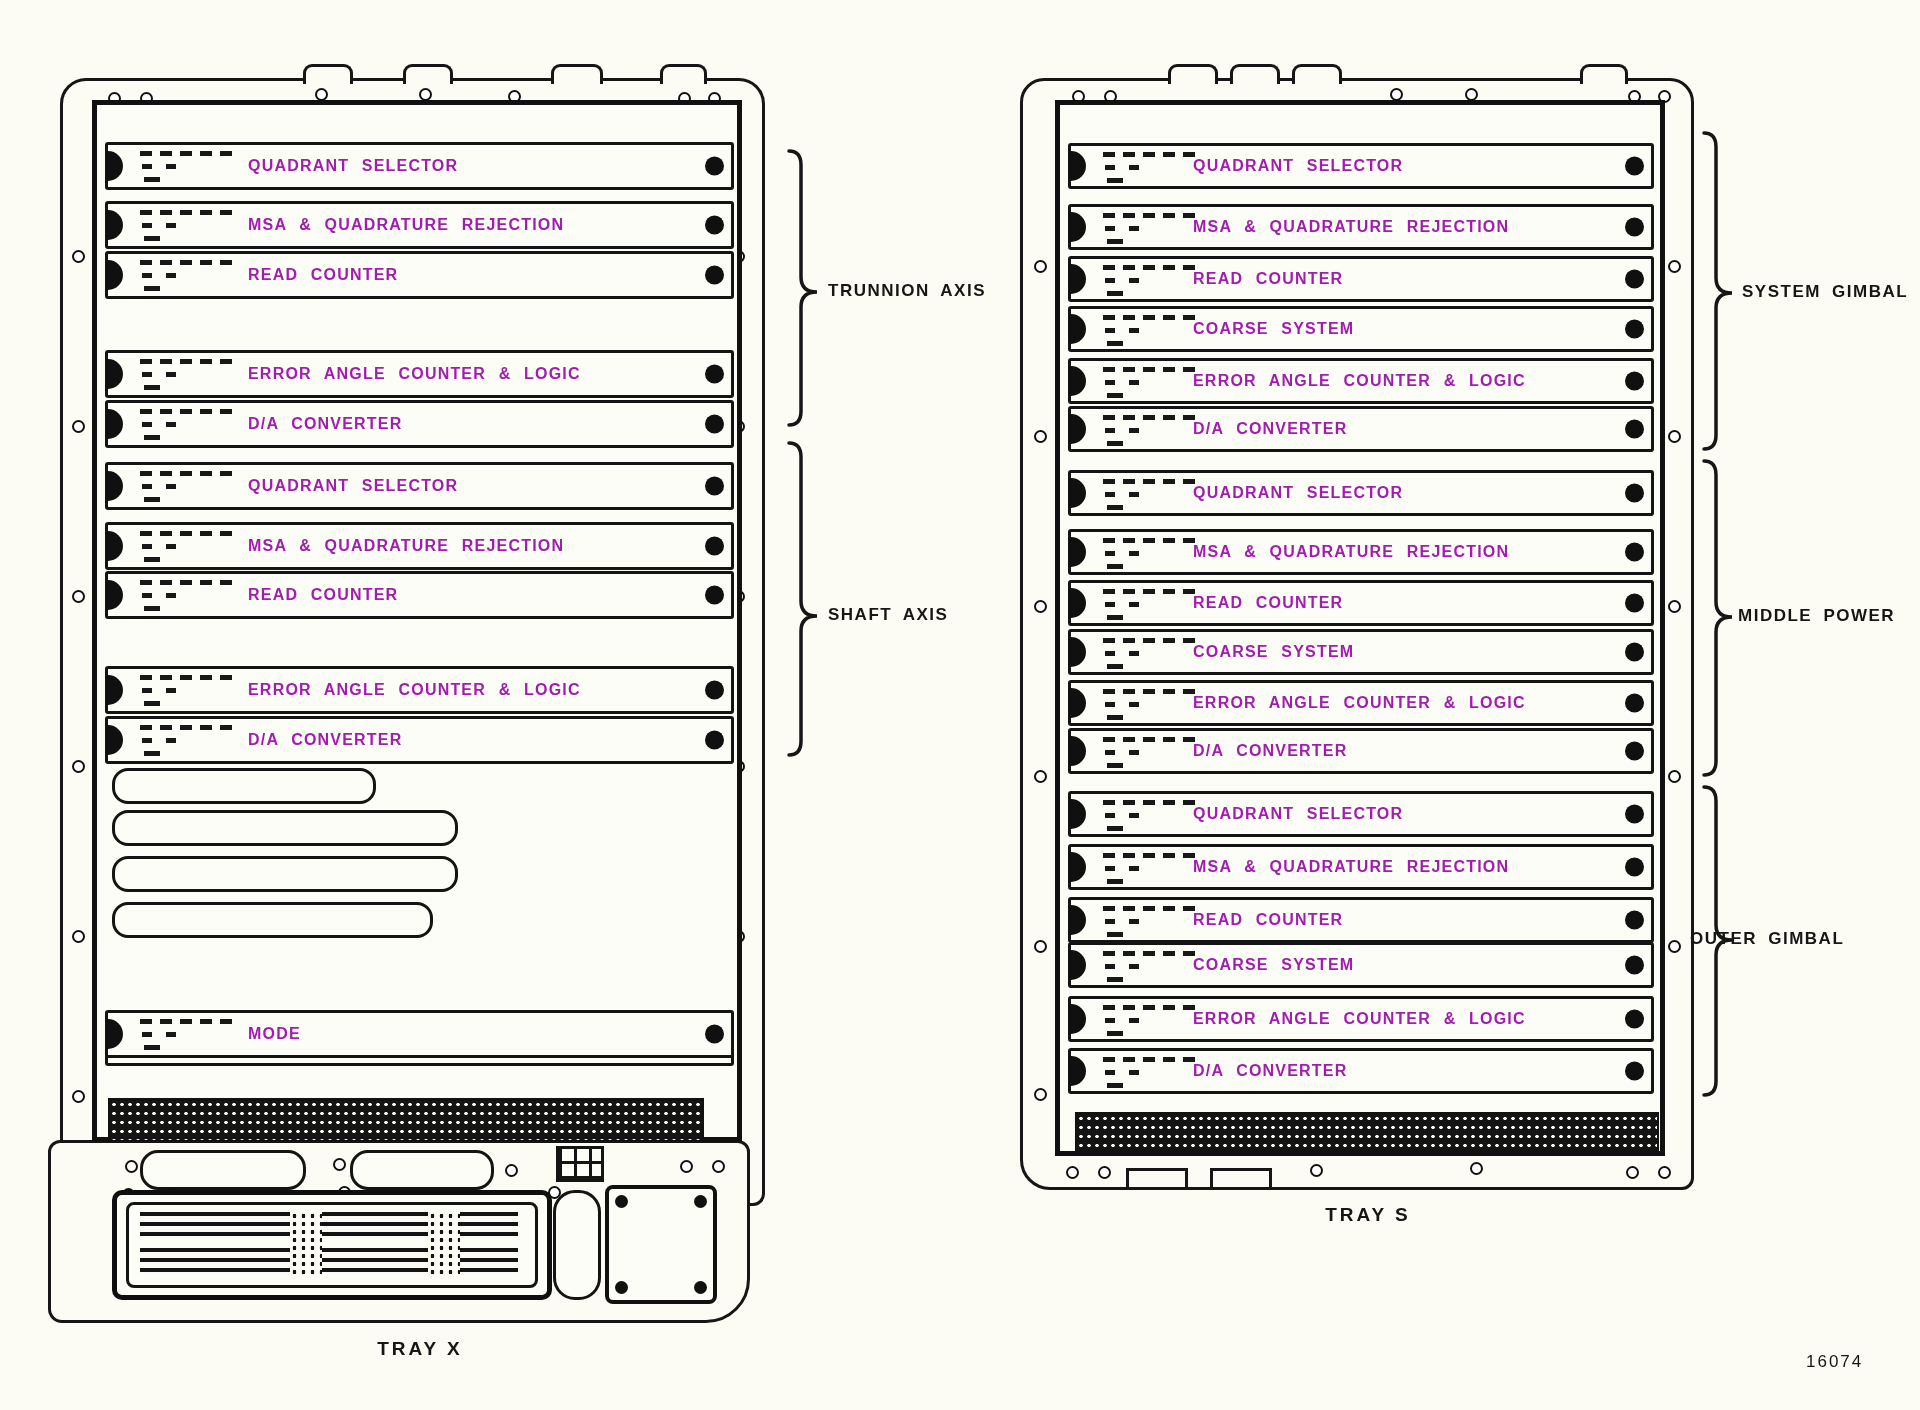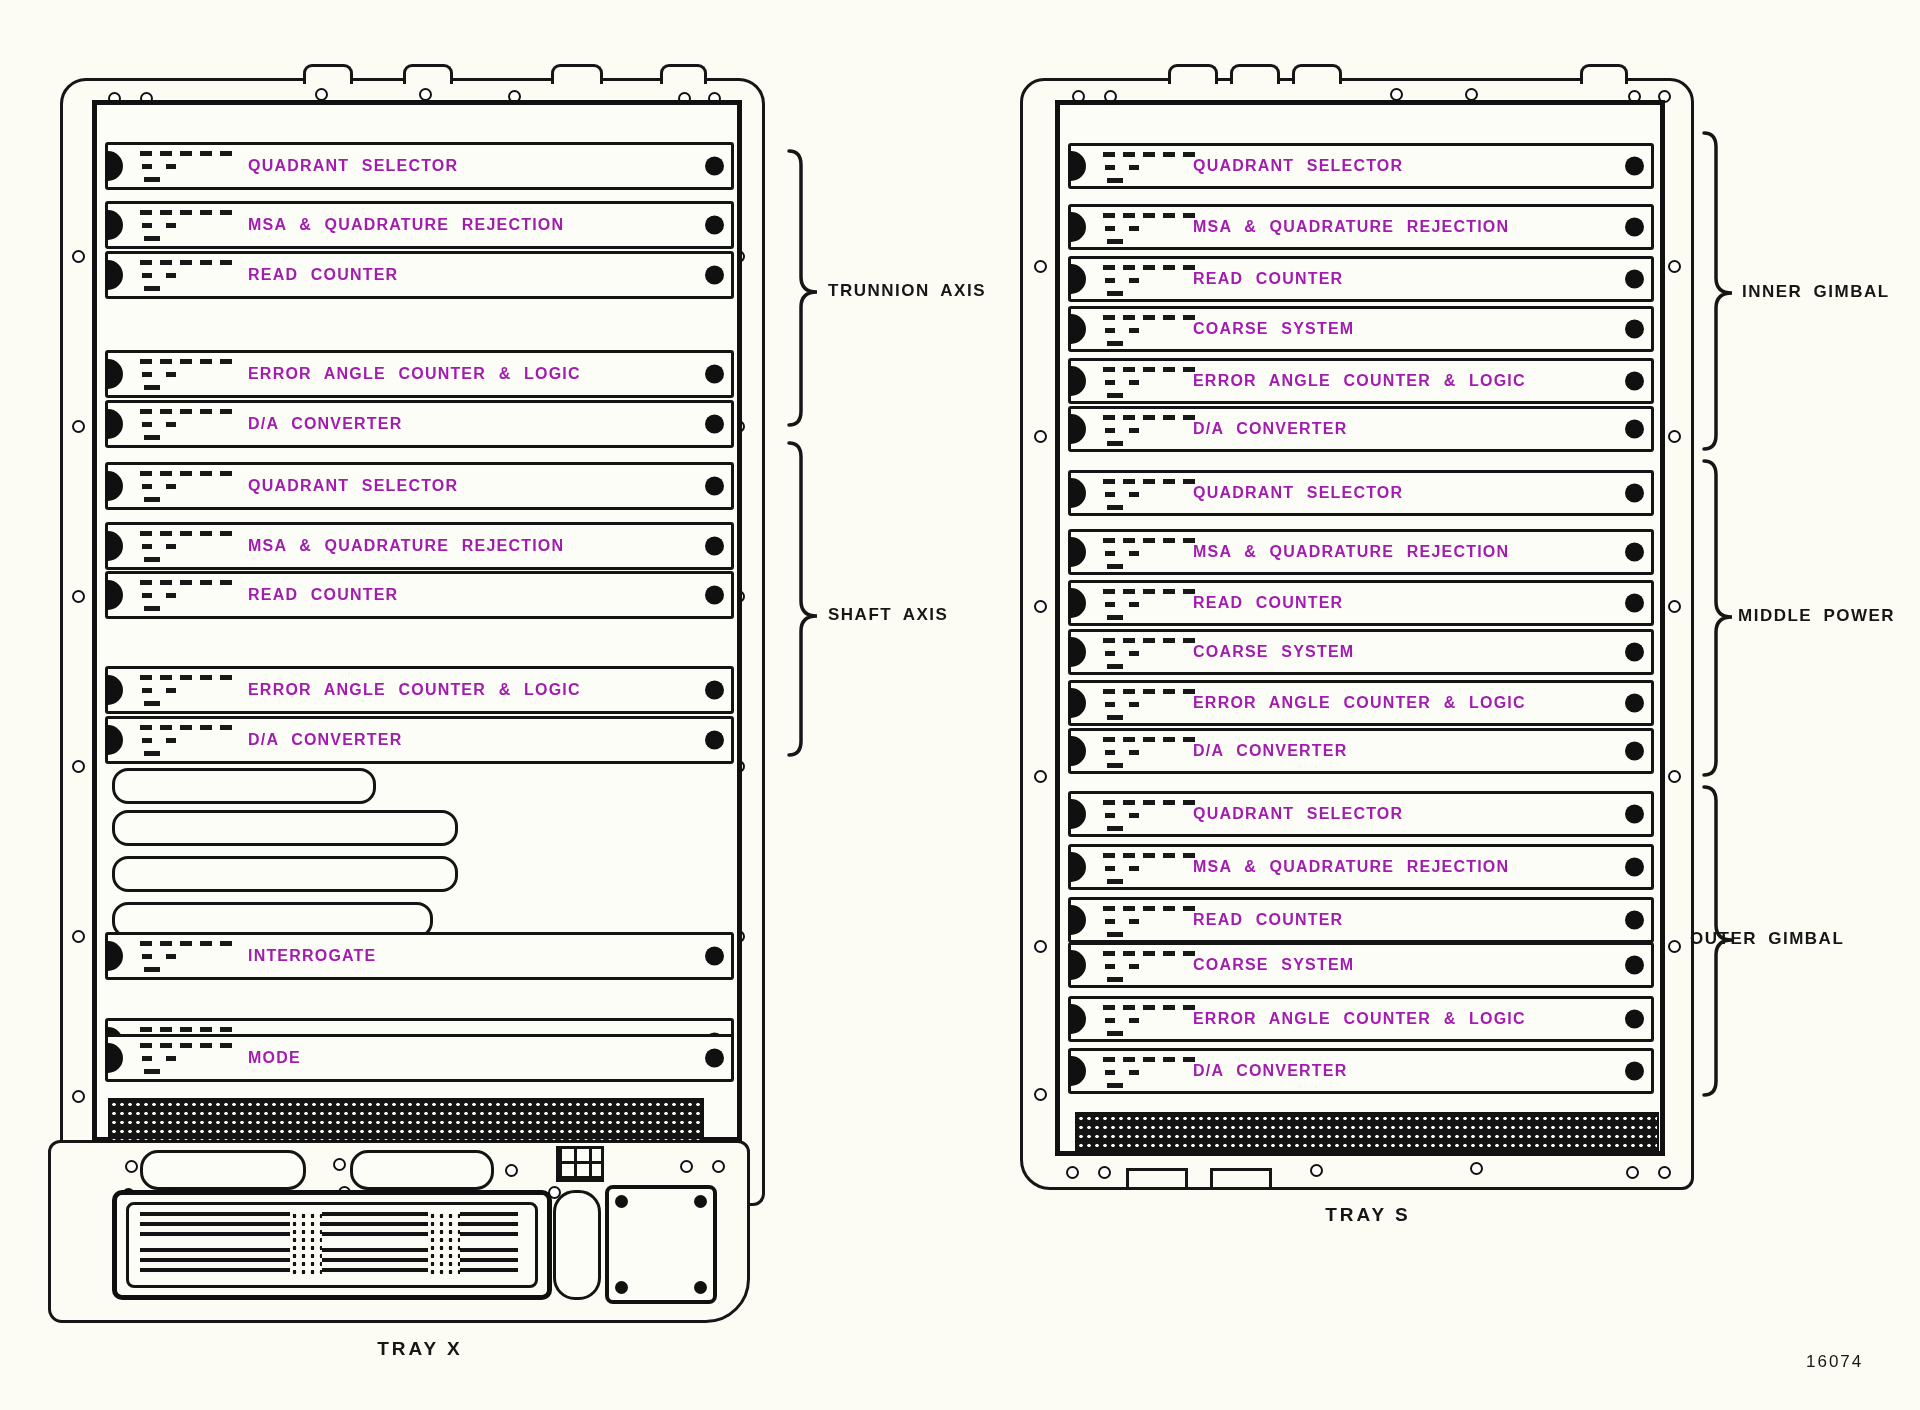--- a/index.html
+++ b/index.html
@@ -396,7 +396,7 @@
   <svg class="brace" style="left:1701px;top:130px" width="34" height="322" viewBox="0 0 34 322">
     <path d="M3,3 Q15,3 15,17 L15,148 Q15,163 31,163 Q15,163 15,178 L15,305 Q15,319 3,319" fill="none" stroke="#161616" stroke-width="3.5" stroke-linecap="round"></path>
   </svg>
-  <div class="brace-label" style="left:1742px;top:282px">INNER GIMBAL</div>
+  <div class="brace-label" style="left:1742px;top:282px">SYSTEM GIMBAL</div>
   <svg class="brace" style="left:1701px;top:458px" width="34" height="320" viewBox="0 0 34 320">
     <path d="M3,3 Q15,3 15,17 L15,144 Q15,159 31,159 Q15,159 15,174 L15,303 Q15,317 3,317" fill="none" stroke="#161616" stroke-width="3.5" stroke-linecap="round"></path>
   </svg>

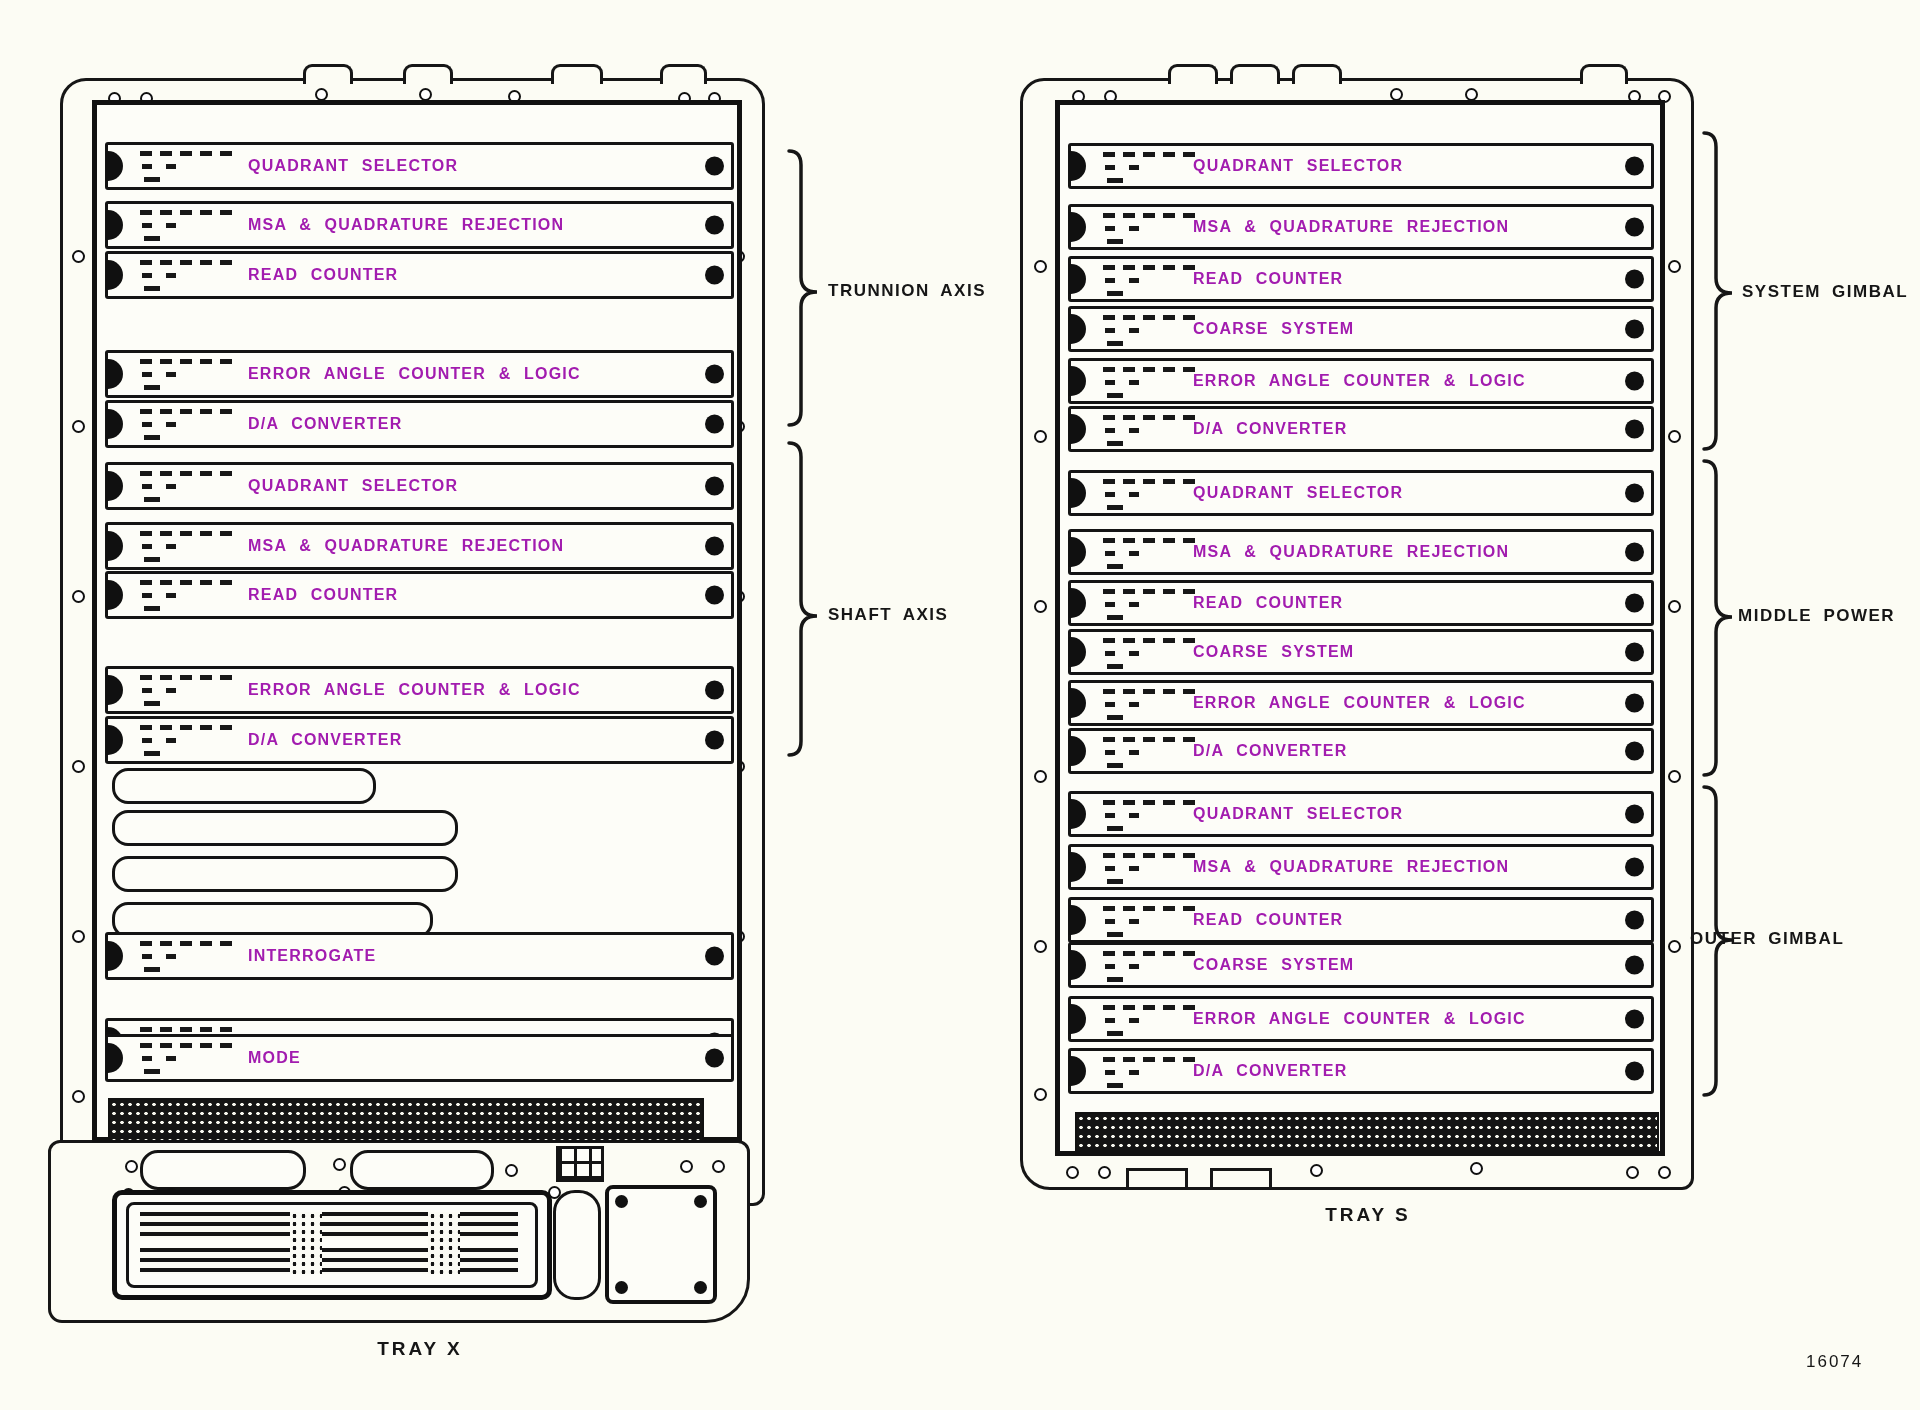--- a/index.html
+++ b/index.html
@@ -182,12 +182,6 @@
     <div class="slot" style="left:52px;top:824px;width:315px"></div>
 
 
-    <div class="bar" style="top:854px">
-      <span class="bolt-l"></span>
-        <span class="marks"></span>
-      <span class="row-label">INTERROGATE</span>
-      <span class="bolt-r"></span>
-    </div>
     <div class="bar" style="top:940px">
       <span class="bolt-l"></span>
         <span class="marks"></span>

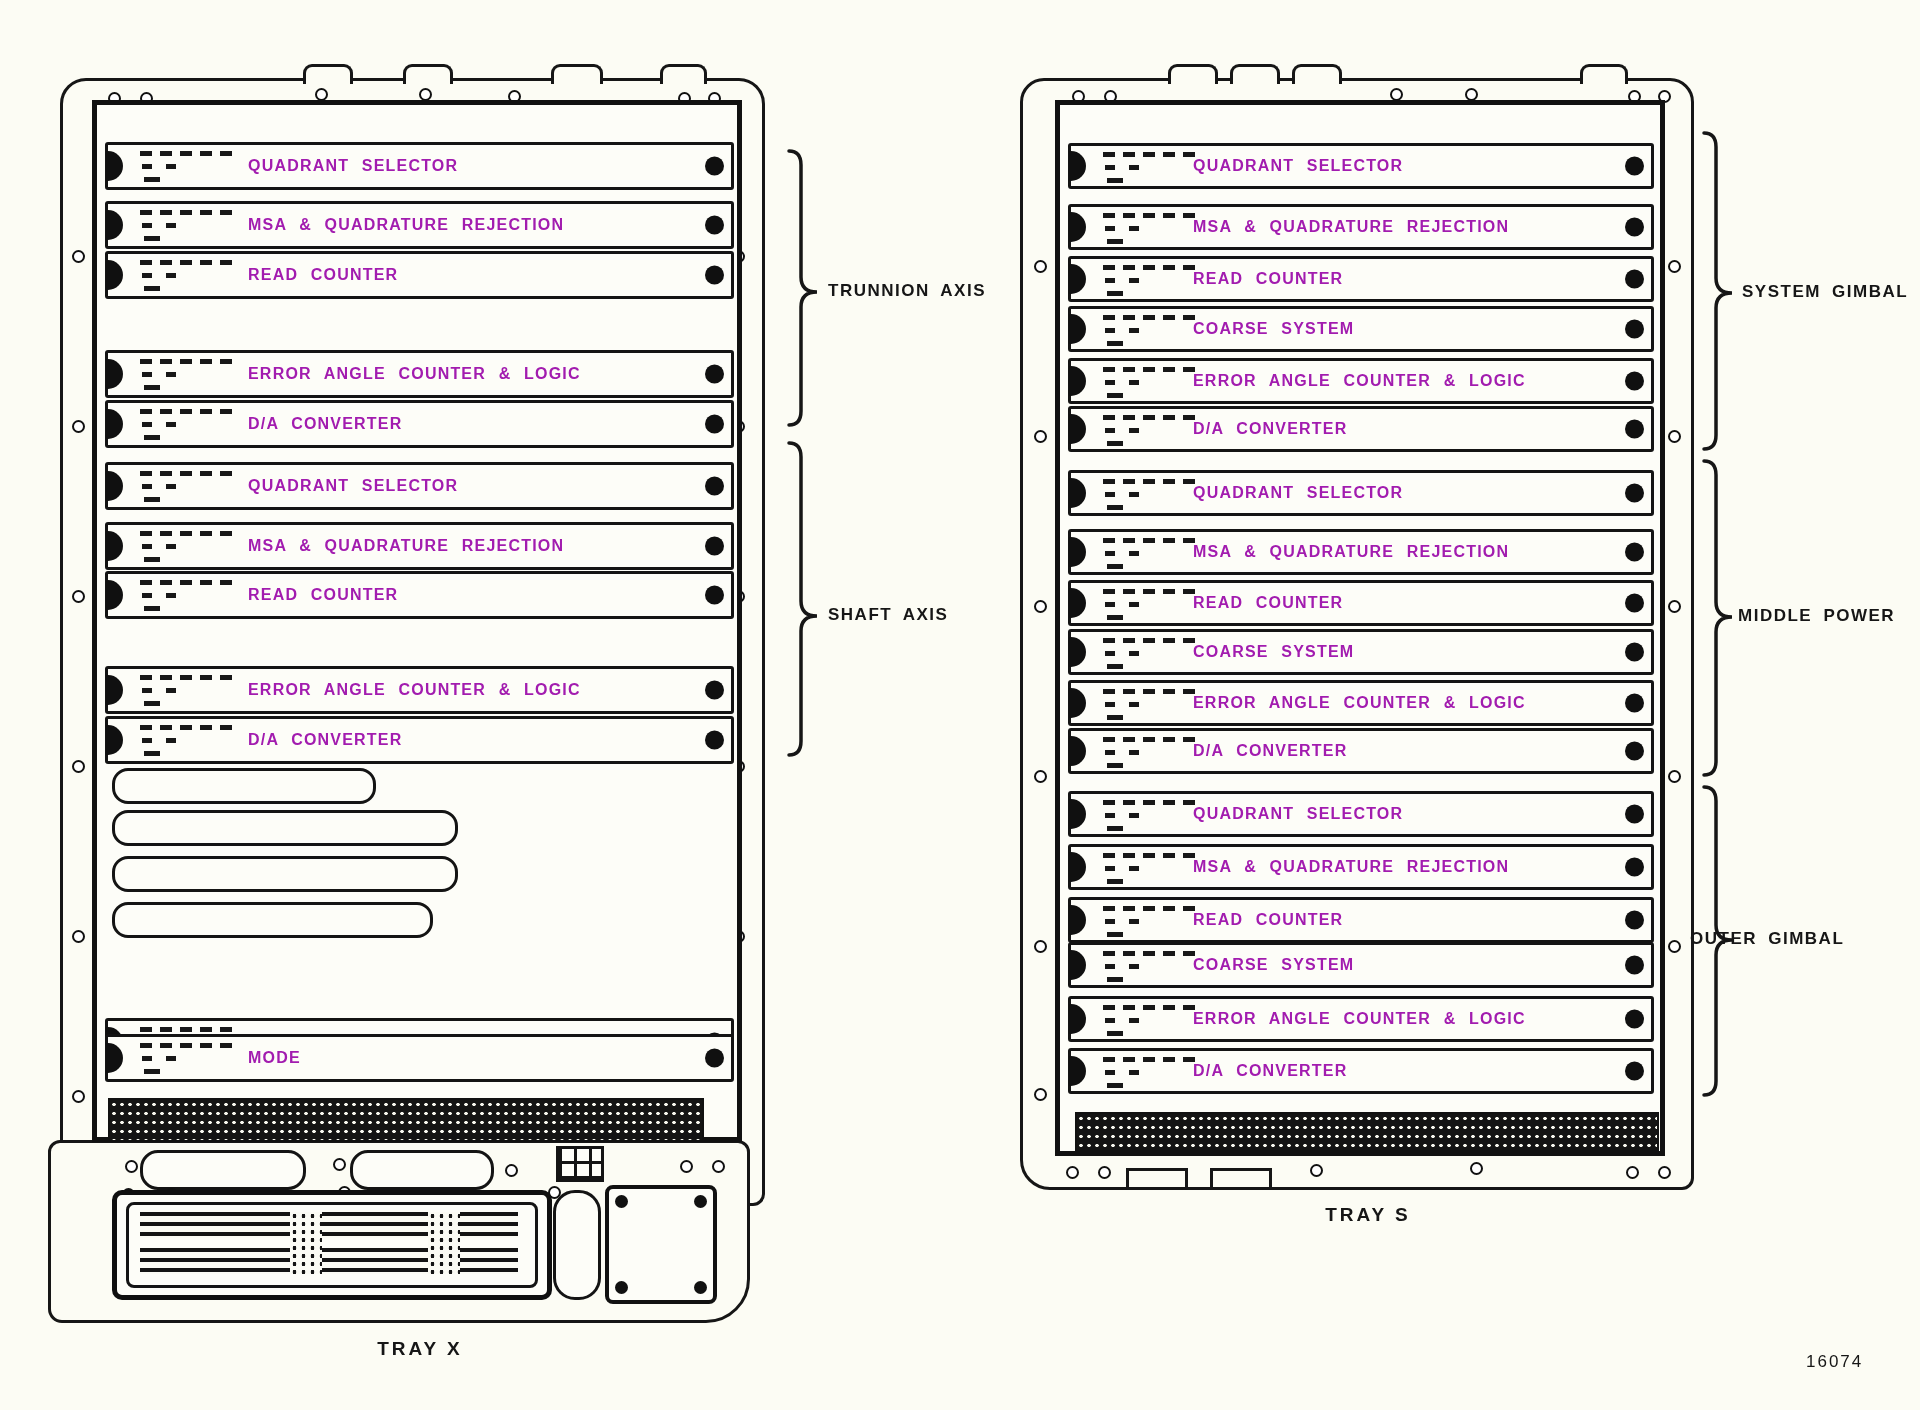--- a/index.html
+++ b/index.html
@@ -188,7 +188,7 @@
       <span class="row-label">DIGITAL MODE</span>
       <span class="bolt-r"></span>
     </div>
-    <div class="bar" style="top:956px">
+    <div class="bar" style="top:932px">
       <span class="bolt-l"></span>
         <span class="marks"></span>
       <span class="row-label">MODE</span>

